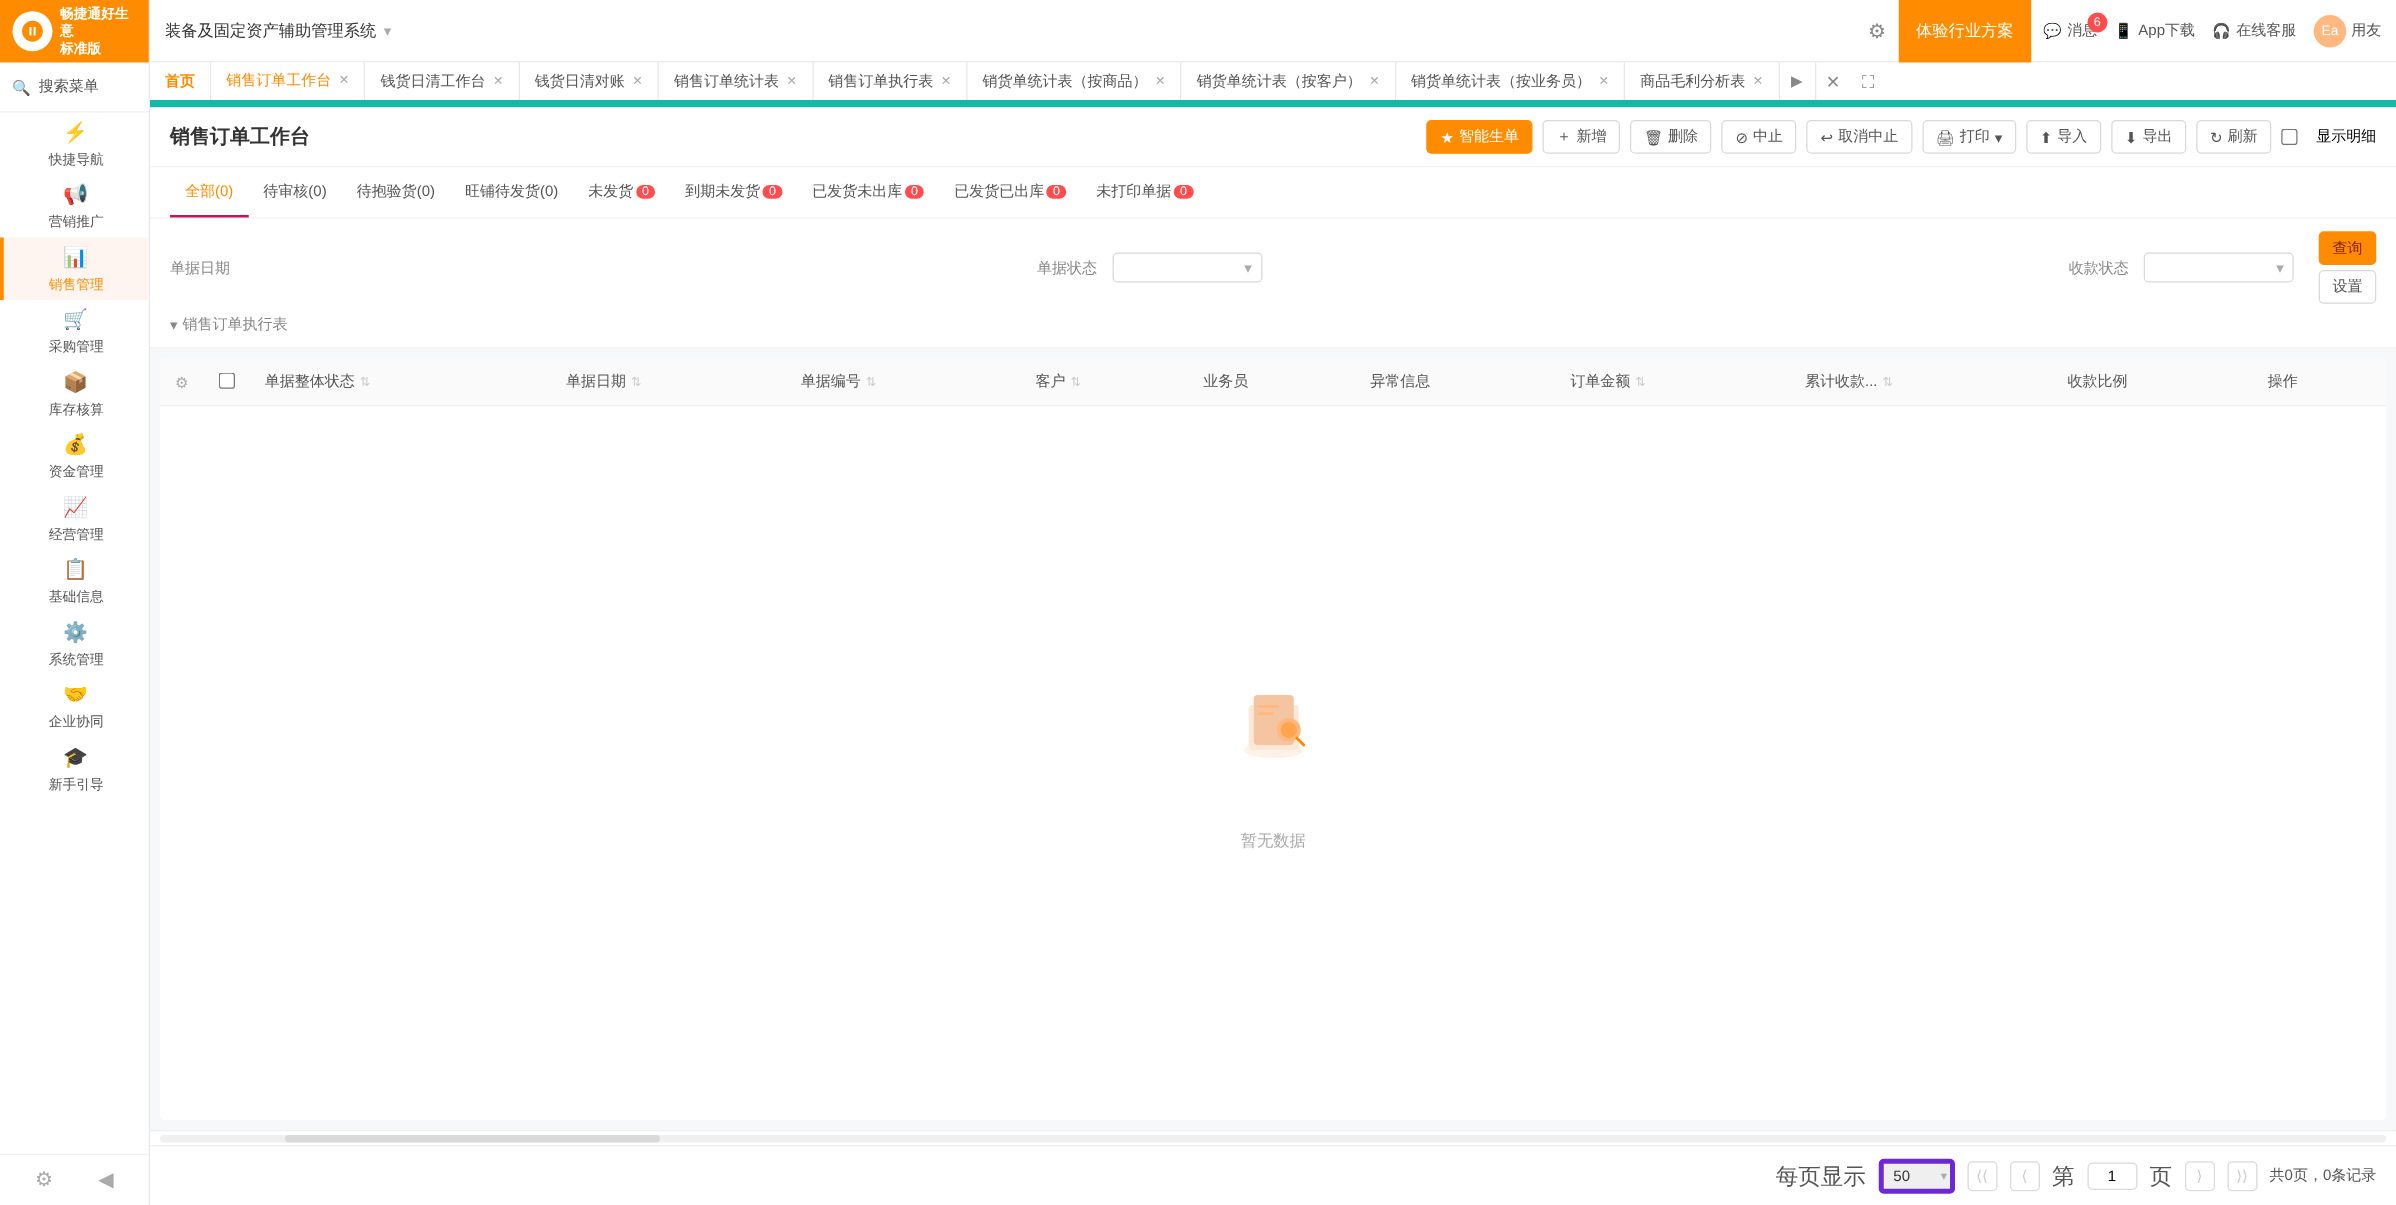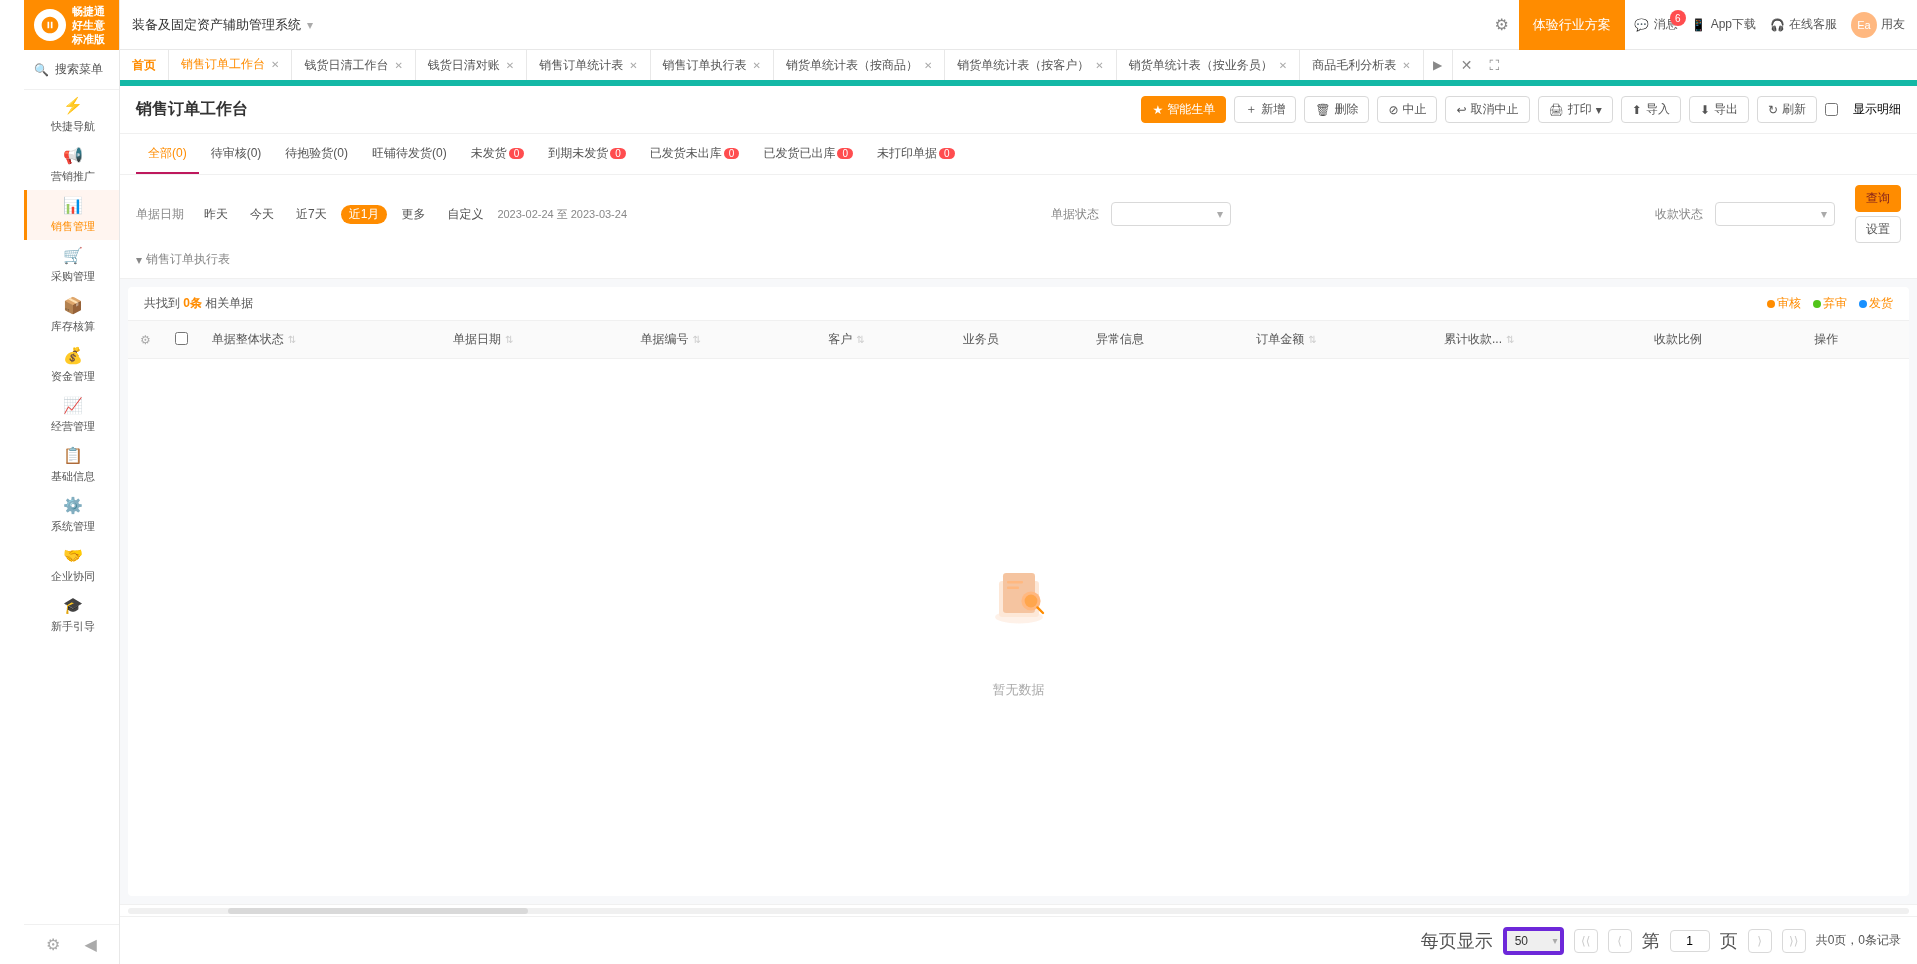--- a/index.html
+++ b/index.html
@@ -6,7 +6,7 @@
     body { display: flex; height: 964px; overflow: hidden; background: #f5f5f5; font-size: 12px; }
 
     
-    .sidebar { width: 120px; background: #fff; display: flex; flex-direction: column; border-right: 1px solid #e8e8e8; flex-shrink: 0; padding-left: 24px; }
+    .sidebar { width: 120px; background: #fff; display: flex; flex-direction: column; border-right: 1px solid #e8e8e8; flex-shrink: 0; }
     .sidebar-logo { height: 50px; background: #ff8c00; display: flex; align-items: center; padding: 0 10px; color: #fff; font-size: 13px; font-weight: bold; }
     .sidebar-logo .logo-icon { width: 32px; height: 32px; background: #fff; border-radius: 50%; display: flex; align-items: center; justify-content: center; margin-right: 6px; flex-shrink: 0; }
     .sidebar-logo .logo-icon svg { width: 20px; height: 20px; }

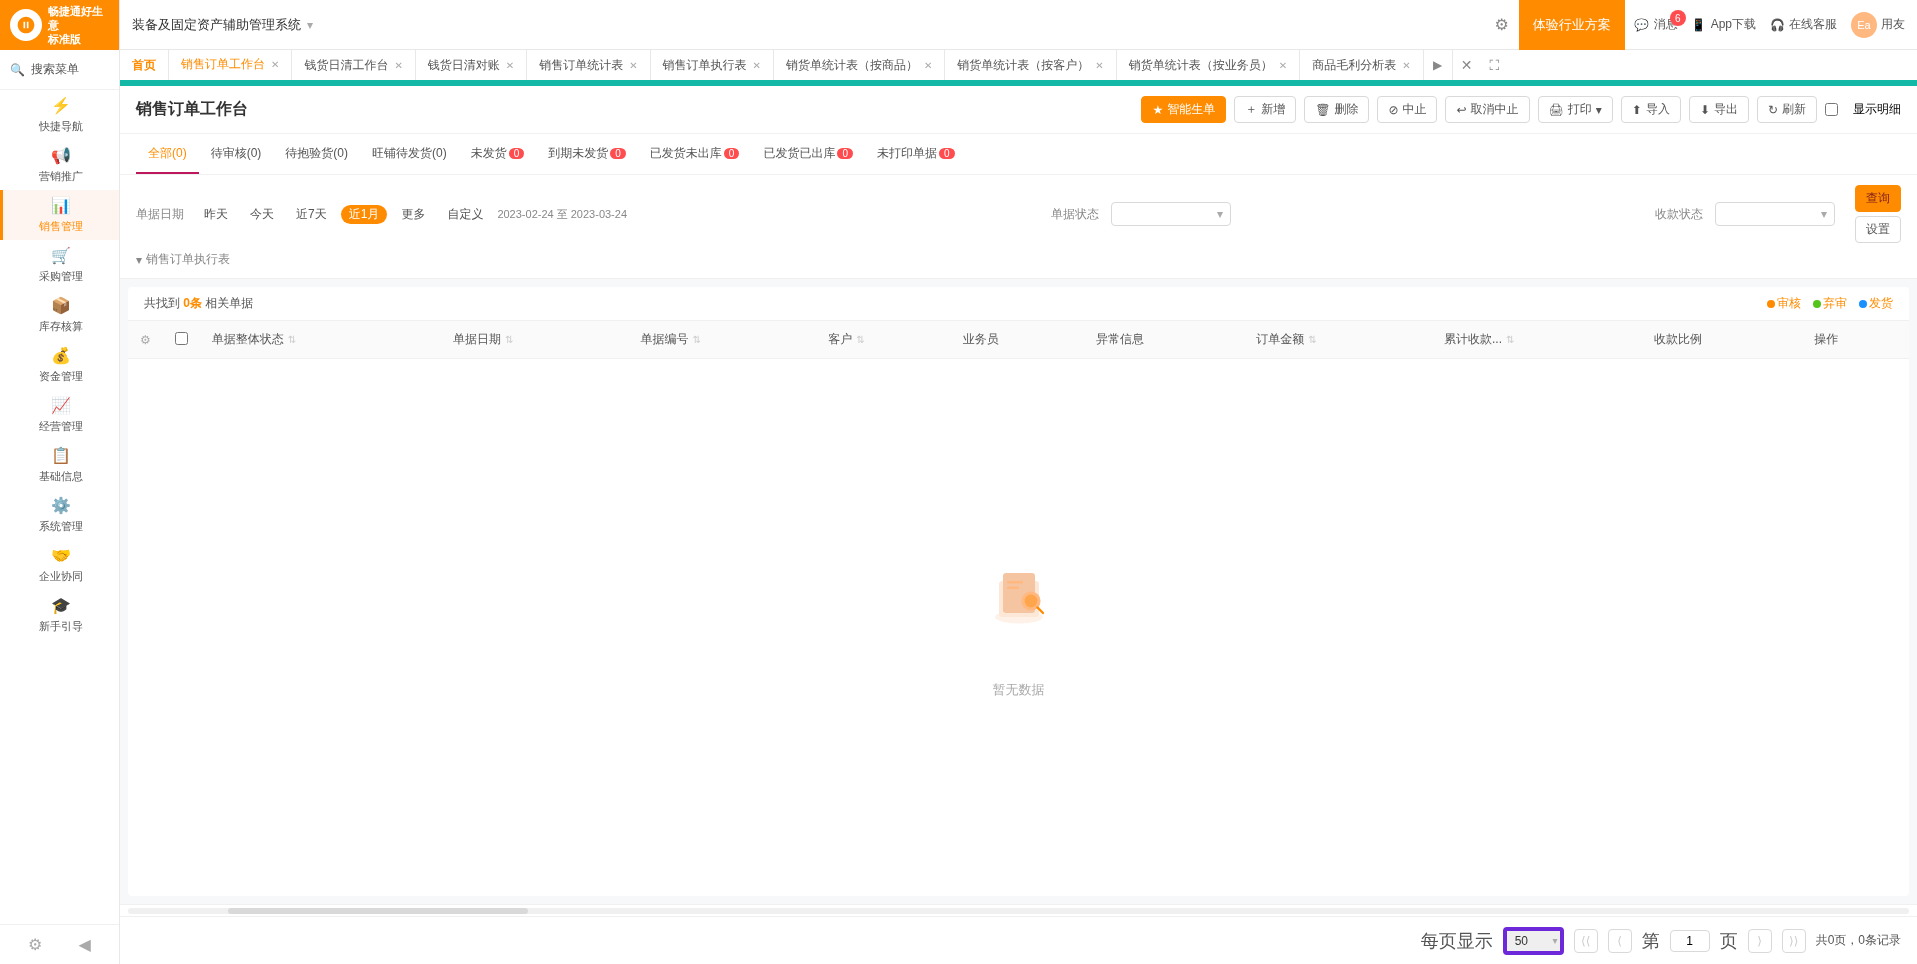--- a/index.html
+++ b/index.html
@@ -346,15 +346,6 @@
     <div class="filter-bar">
       <div class="filter-row">
         <span class="filter-label">单据日期</span>
-        <div class="filter-dates">
-          <span class="filter-date-btn">昨天</span>
-          <span class="filter-date-btn">今天</span>
-          <span class="filter-date-btn">近7天</span>
-          <span class="filter-date-btn active">近1月</span>
-          <span class="filter-date-btn">更多</span>
-          <span class="filter-date-btn">自定义</span>
-          <span class="filter-date-range">2023-02-24 至 2023-03-24</span>
-        </div>
         <div style="flex:1"></div>
         <span class="filter-label">单据状态</span>
         <div class="filter-select-wrap">

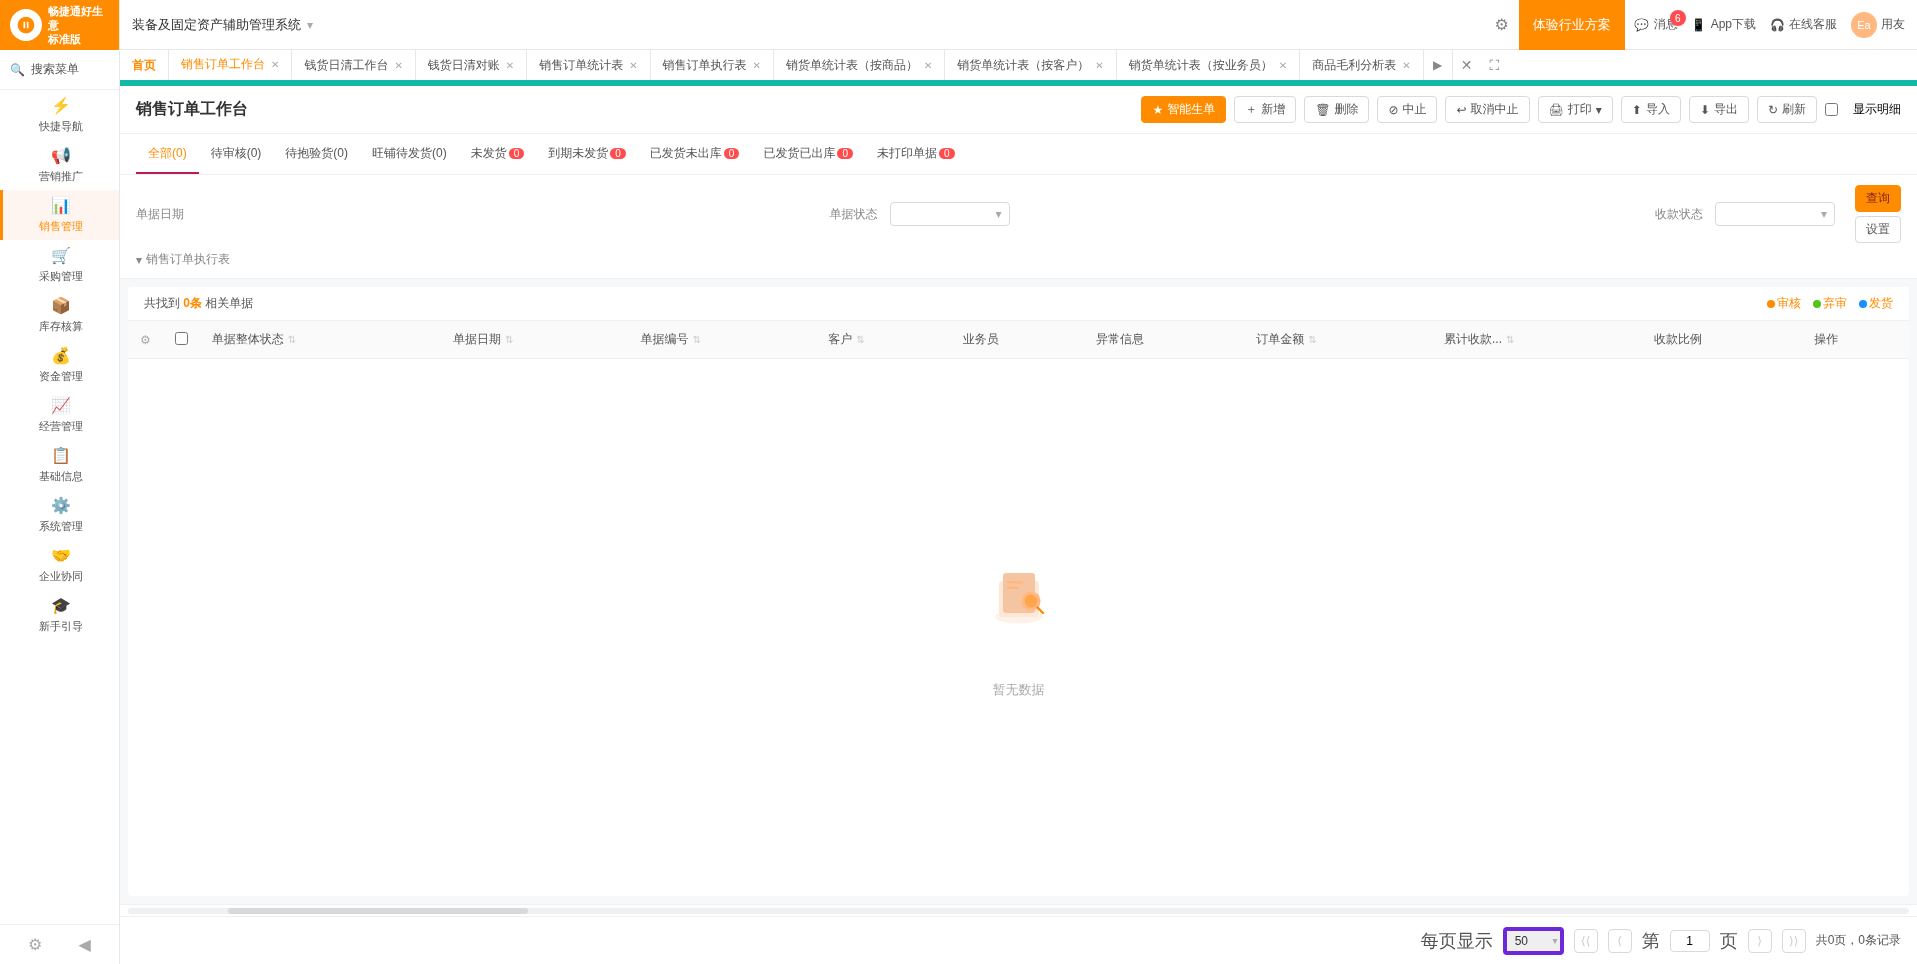--- a/index.html
+++ b/index.html
@@ -372,27 +372,6 @@
     </div>
 
     <div class="table-area">
-      <div class="table-toolbar">
-        <div class="table-count">
-          <span>共找到</span>
-          <span class="highlight"> 0条 </span>
-          <span>相关单据</span>
-        </div>
-        <div class="table-actions">
-          <span class="table-action-btn">
-            <span class="dot"></span>
-            <span>审核</span>
-          </span>
-          <span class="table-action-btn">
-            <span class="dot green"></span>
-            <span>弃审</span>
-          </span>
-          <span class="table-action-btn">
-            <span class="dot blue"></span>
-            <span>发货</span>
-          </span>
-        </div>
-      </div>
 
       <table>
         <thead>

